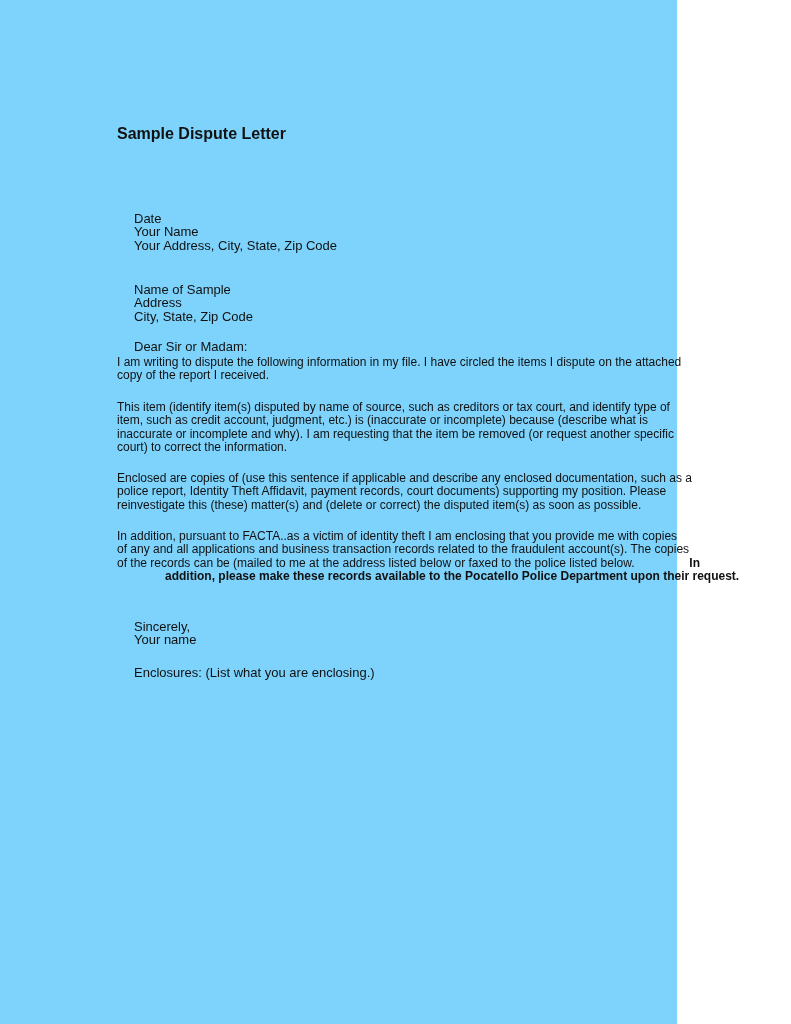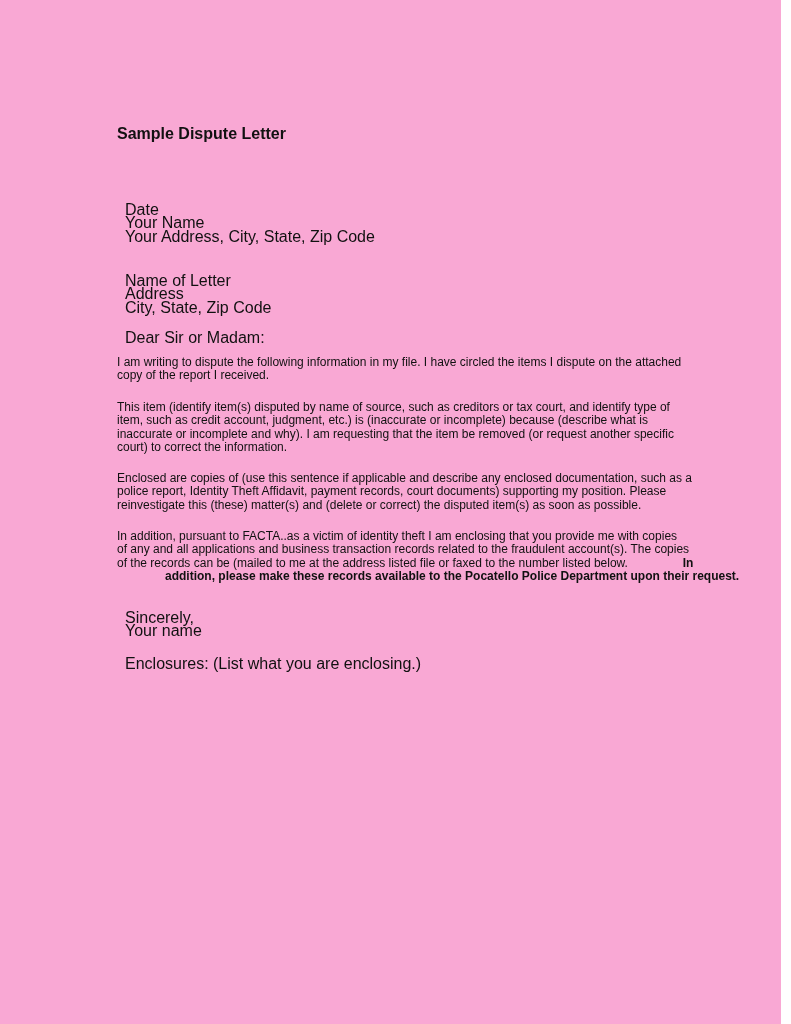--- a/index.html
+++ b/index.html
@@ -18,8 +18,8 @@
     .page {
       position: absolute;
       left: 0; top: 0;
-      width: 781px; height: 1024px;
-      background: #f9a8d4;
+      width: 677px; height: 1024px;
+      background: #7dd3fc;
       text-decoration: underline;
     }
     .title {

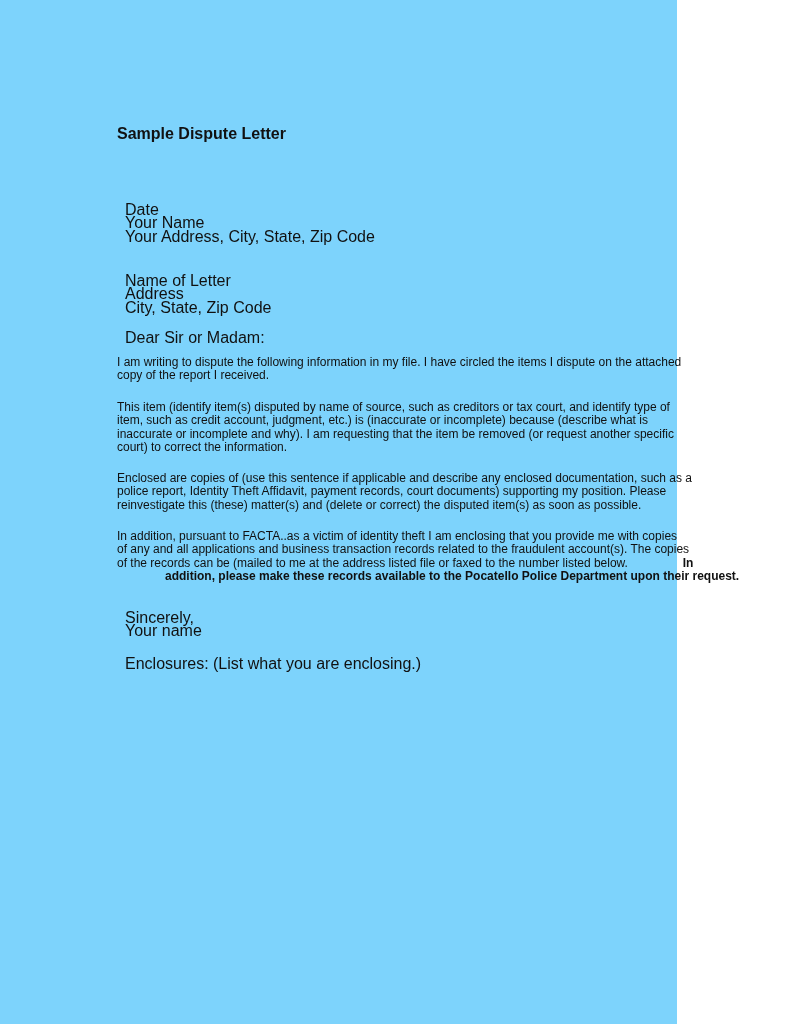--- a/index.html
+++ b/index.html
@@ -36,9 +36,9 @@
       position: absolute;
       left: 117px;
       width: 570px;
-      font-size: 16px;
+      font-size: 13px;
       line-height: 13.4px;
-      margin: 8px;
+      margin: 17px;
     }
     .block .line { display: block; white-space: nowrap; }
     .para {

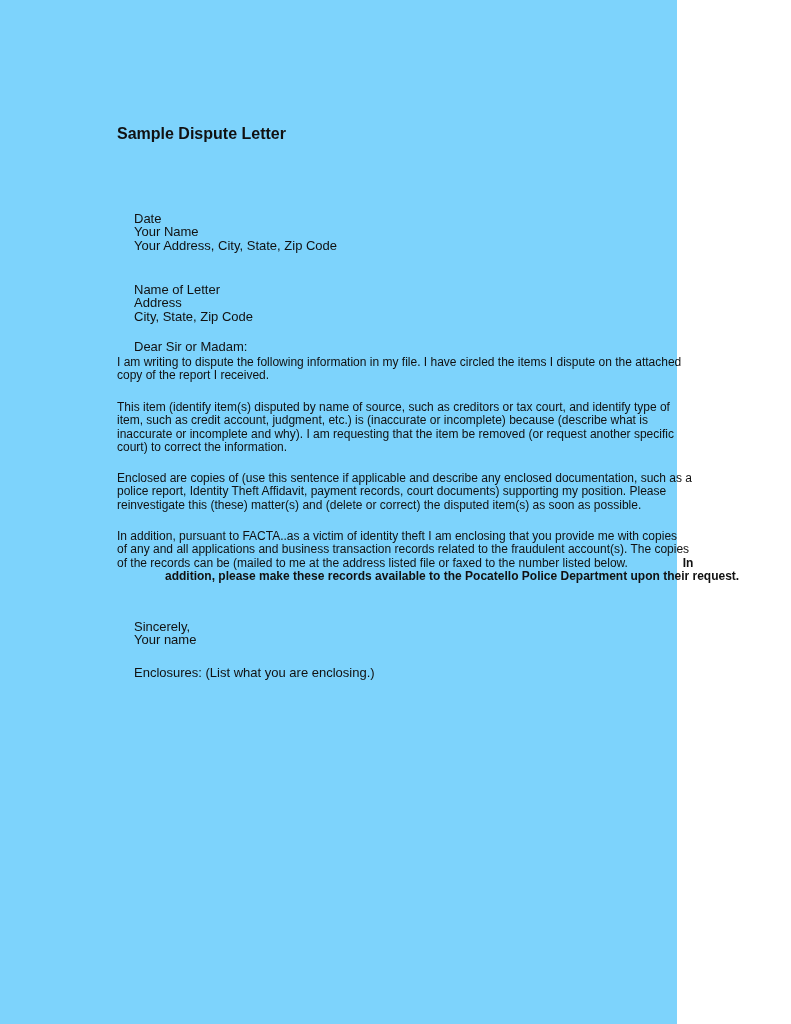--- a/index.html
+++ b/index.html
@@ -66,7 +66,7 @@
   </div>
 
   <div class="block" style="top:266px;">
-    <span class="line">Name of Letter</span>
+    <span class="line">Name of Sample</span>
     <span class="line">Address</span>
     <span class="line">City, State, Zip Code</span>
   </div>

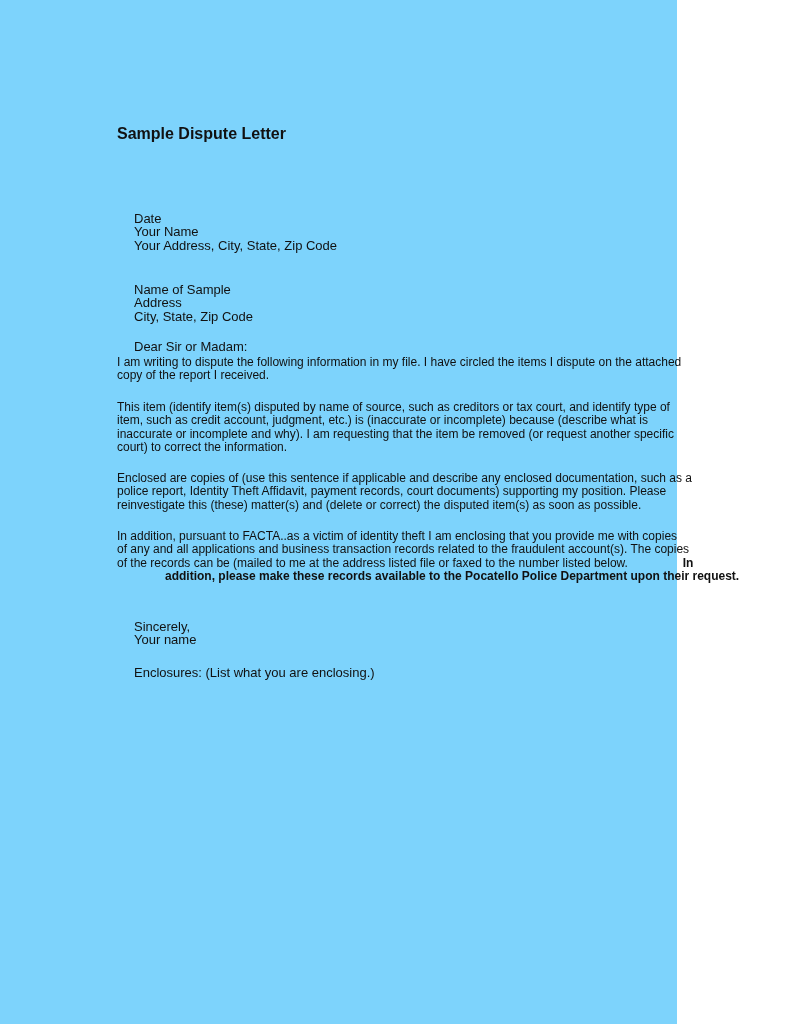--- a/index.html
+++ b/index.html
@@ -96,7 +96,7 @@
   <div class="para" style="top:530px;">
     <span class="line">In addition, pursuant to FACTA..as a victim of identity theft I am enclosing that you provide me with copies</span>
     <span class="line">of any and all applications and business transaction records related to the fraudulent account(s).  The copies</span>
-    <span class="line"><span style="white-space:pre;">of the records can be (mailed to me at the address listed file or faxed to the number listed below.  </span><span class="bold">In</span></span>
+    <span class="line"><span style="white-space:pre;">of the records can be (mailed to me at the address listed below or faxed to the police listed below.  </span><span class="bold">In</span></span>
     <span class="line bold">addition, please make these records available to the Pocatello Police Department upon their request.</span>
   </div>
 

